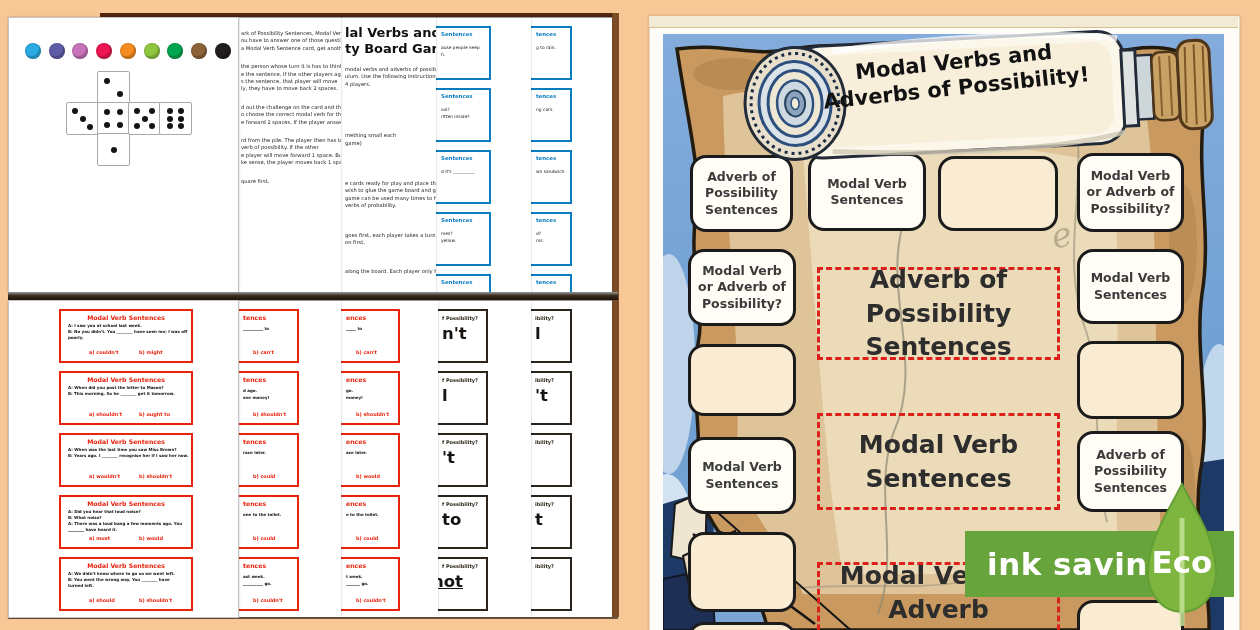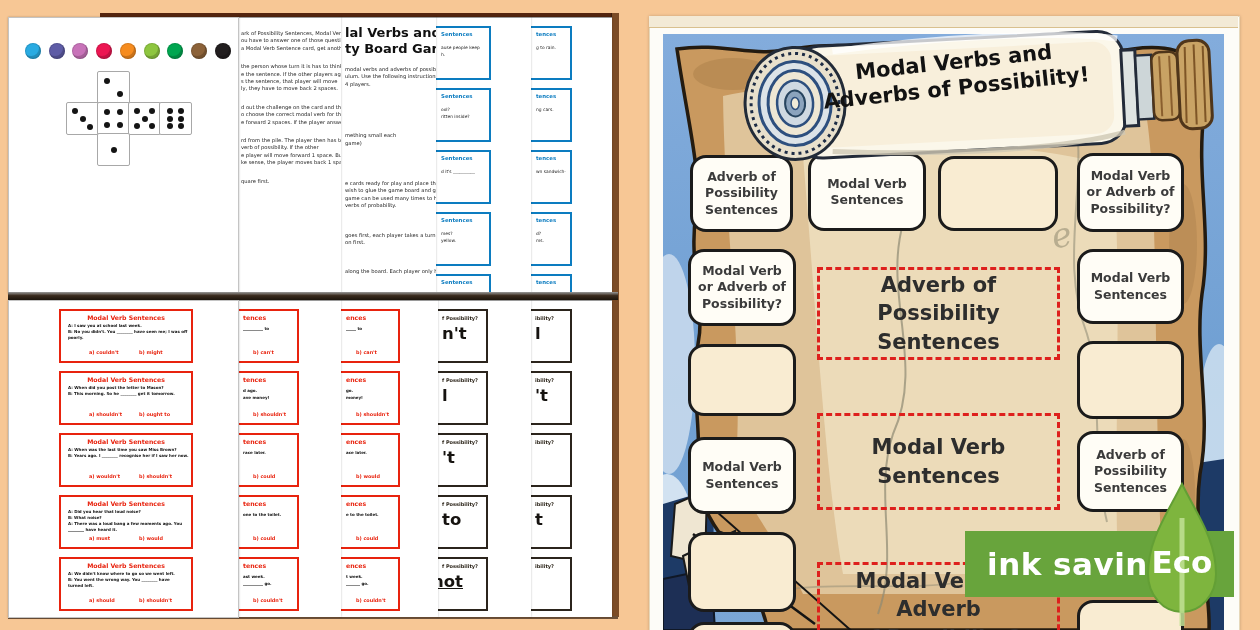--- a/index.html
+++ b/index.html
@@ -38,7 +38,7 @@
   .mapsvg{position:absolute;left:0;top:0;z-index:5;}
   .space{position:absolute;z-index:20;border:3px solid #1b1b1b;border-radius:16px;background:#fffdf6;display:flex;align-items:center;justify-content:center;text-align:center;font-weight:bold;color:#3b3b3b;font-size:12.5px;line-height:1.3;white-space:pre-line;}
   .space.blank{background:#f9ecd2;}
-  .dashedbox{position:absolute;z-index:20;border:3.5px dashed var(--dashred,#de201d);display:flex;align-items:center;justify-content:center;text-align:center;font-weight:bold;font-size:21px;color:#2d2d2d;line-height:1.35;white-space:pre-line;}
+  .dashedbox{position:absolute;z-index:20;border:3.5px dashed var(--dashred,#de201d);display:flex;align-items:center;justify-content:center;text-align:center;font-weight:bold;font-size:25px;color:#2d2d2d;line-height:1.35;white-space:pre-line;}
   .bottlewrap{position:absolute;left:735px;top:22px;width:480px;height:150px;z-index:25;transform:rotate(-3deg);}
   .bottle-title{position:absolute;left:785px;top:49px;width:340px;z-index:26;transform:rotate(-6deg);text-align:center;font-weight:bold;color:#121212;}
   .bottle-title .l1{font-size:21px;line-height:26px;}

